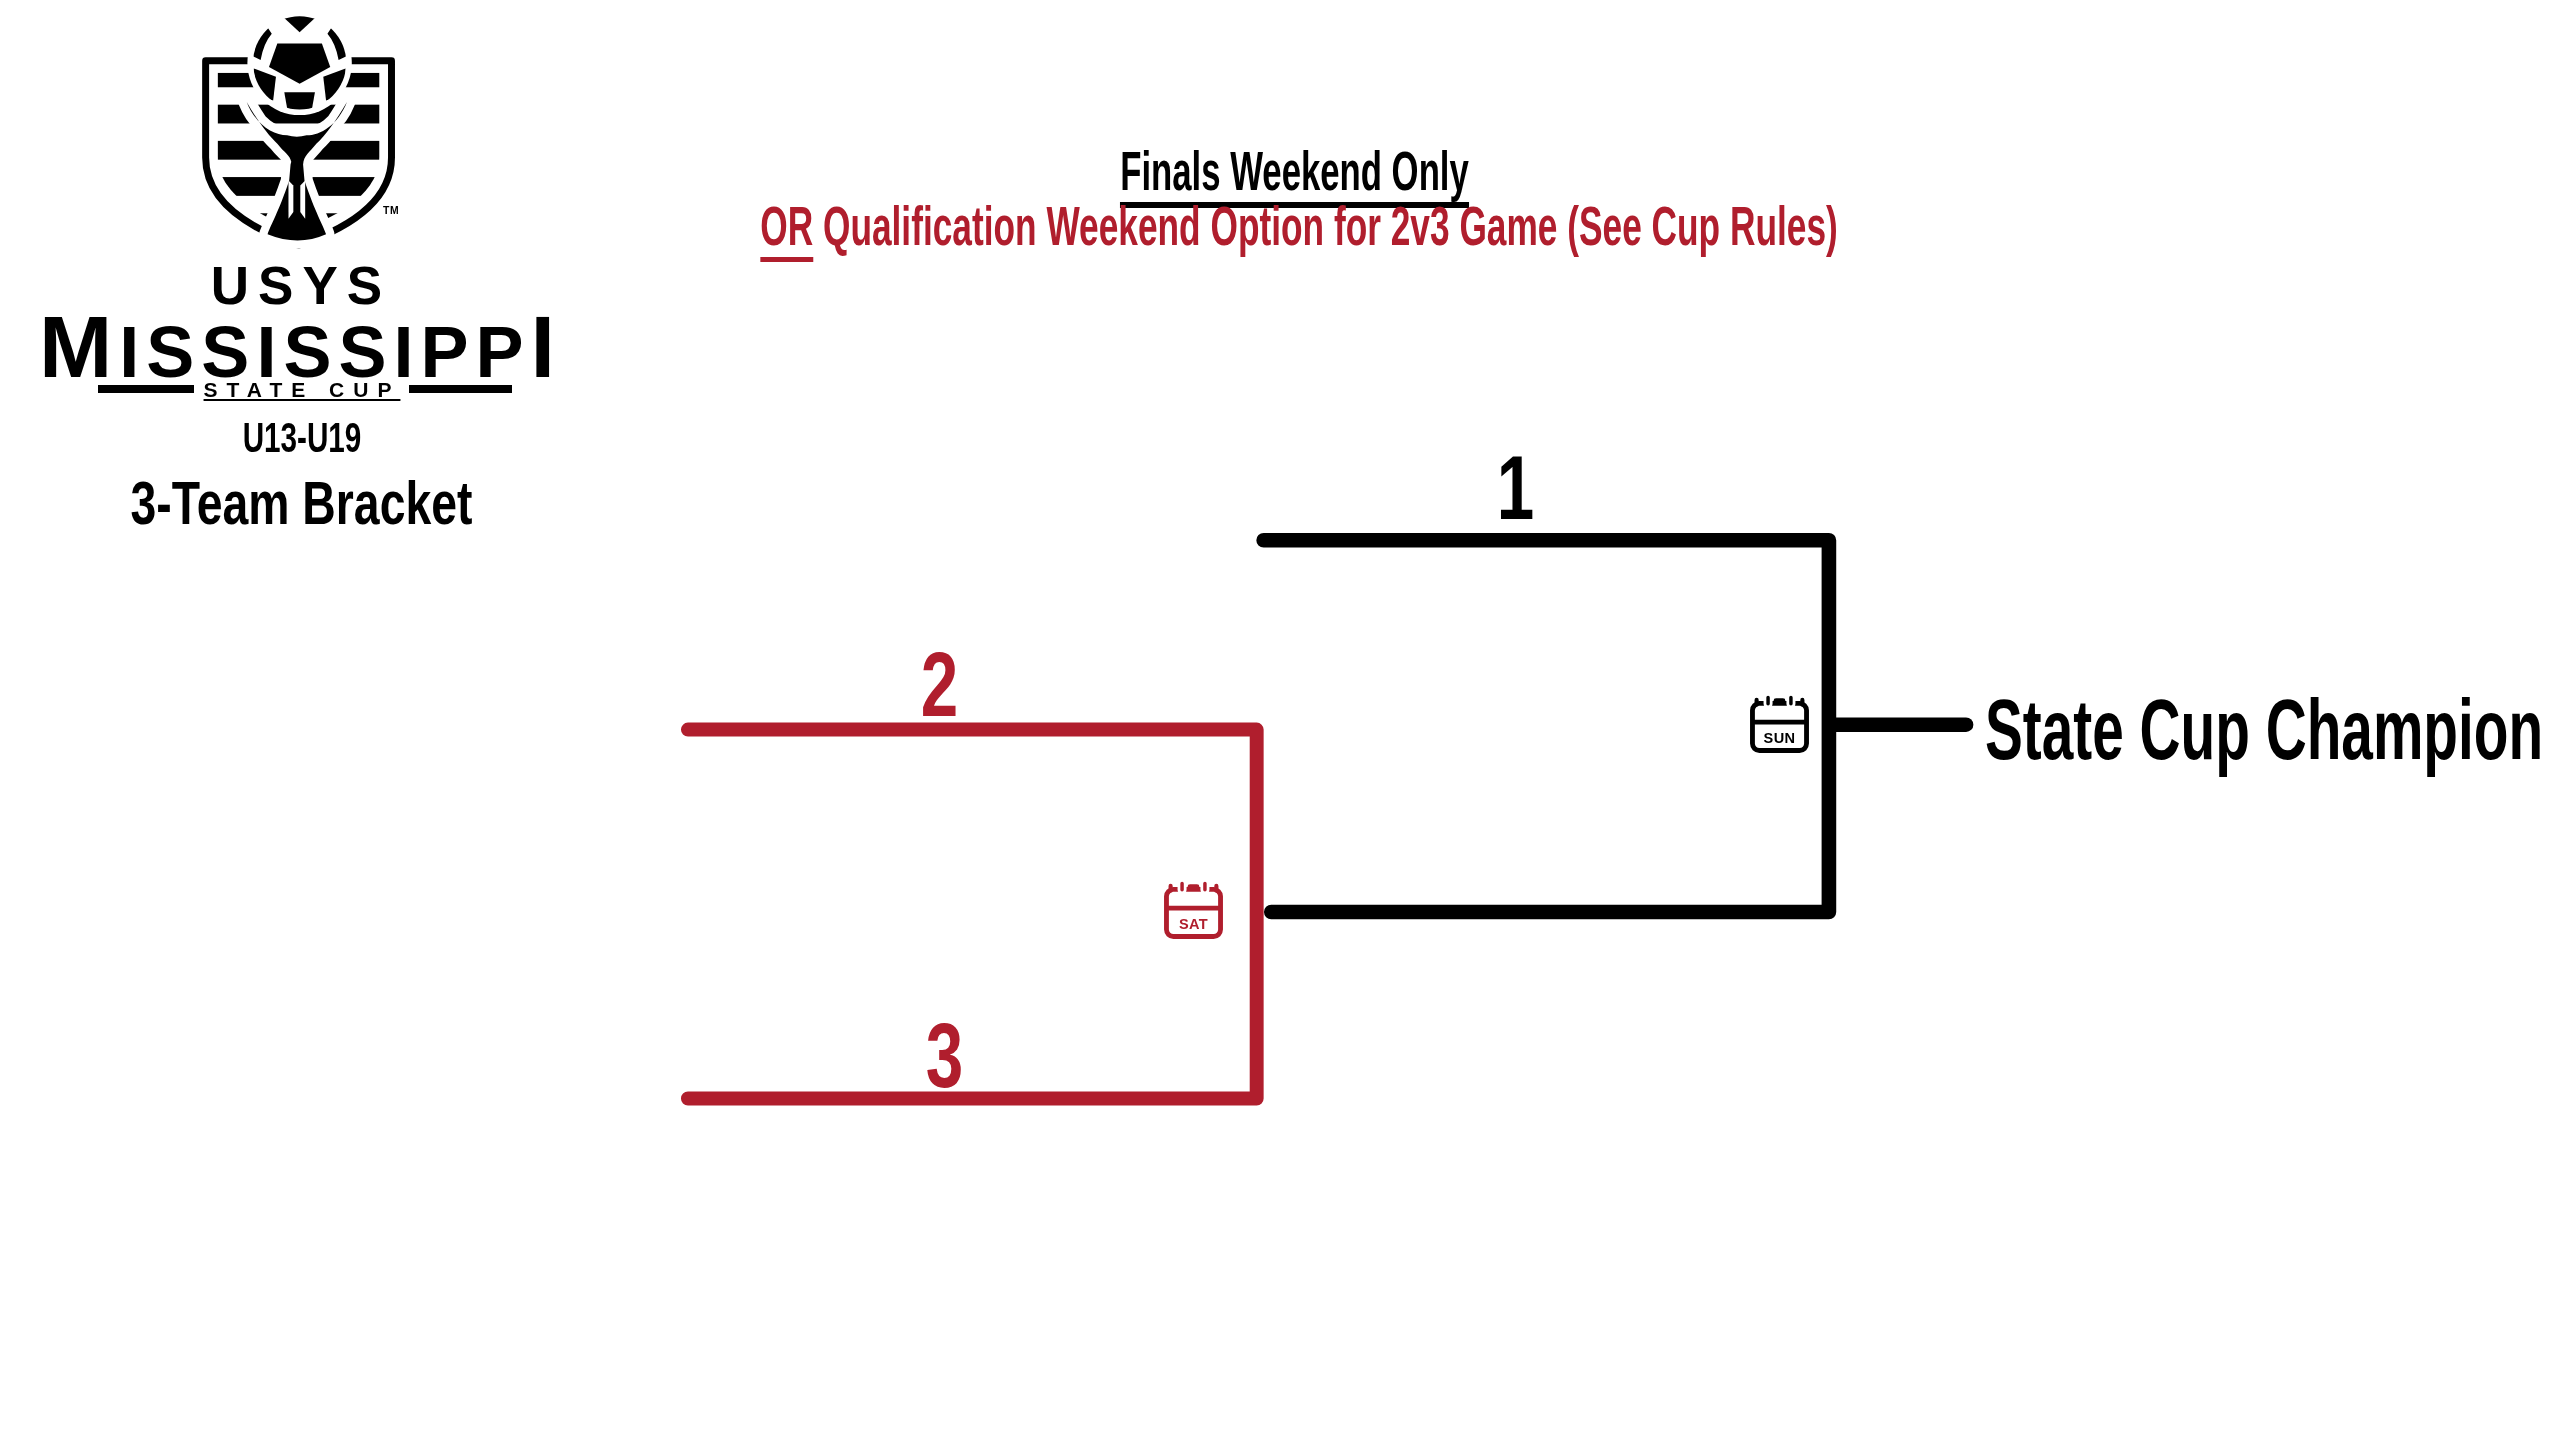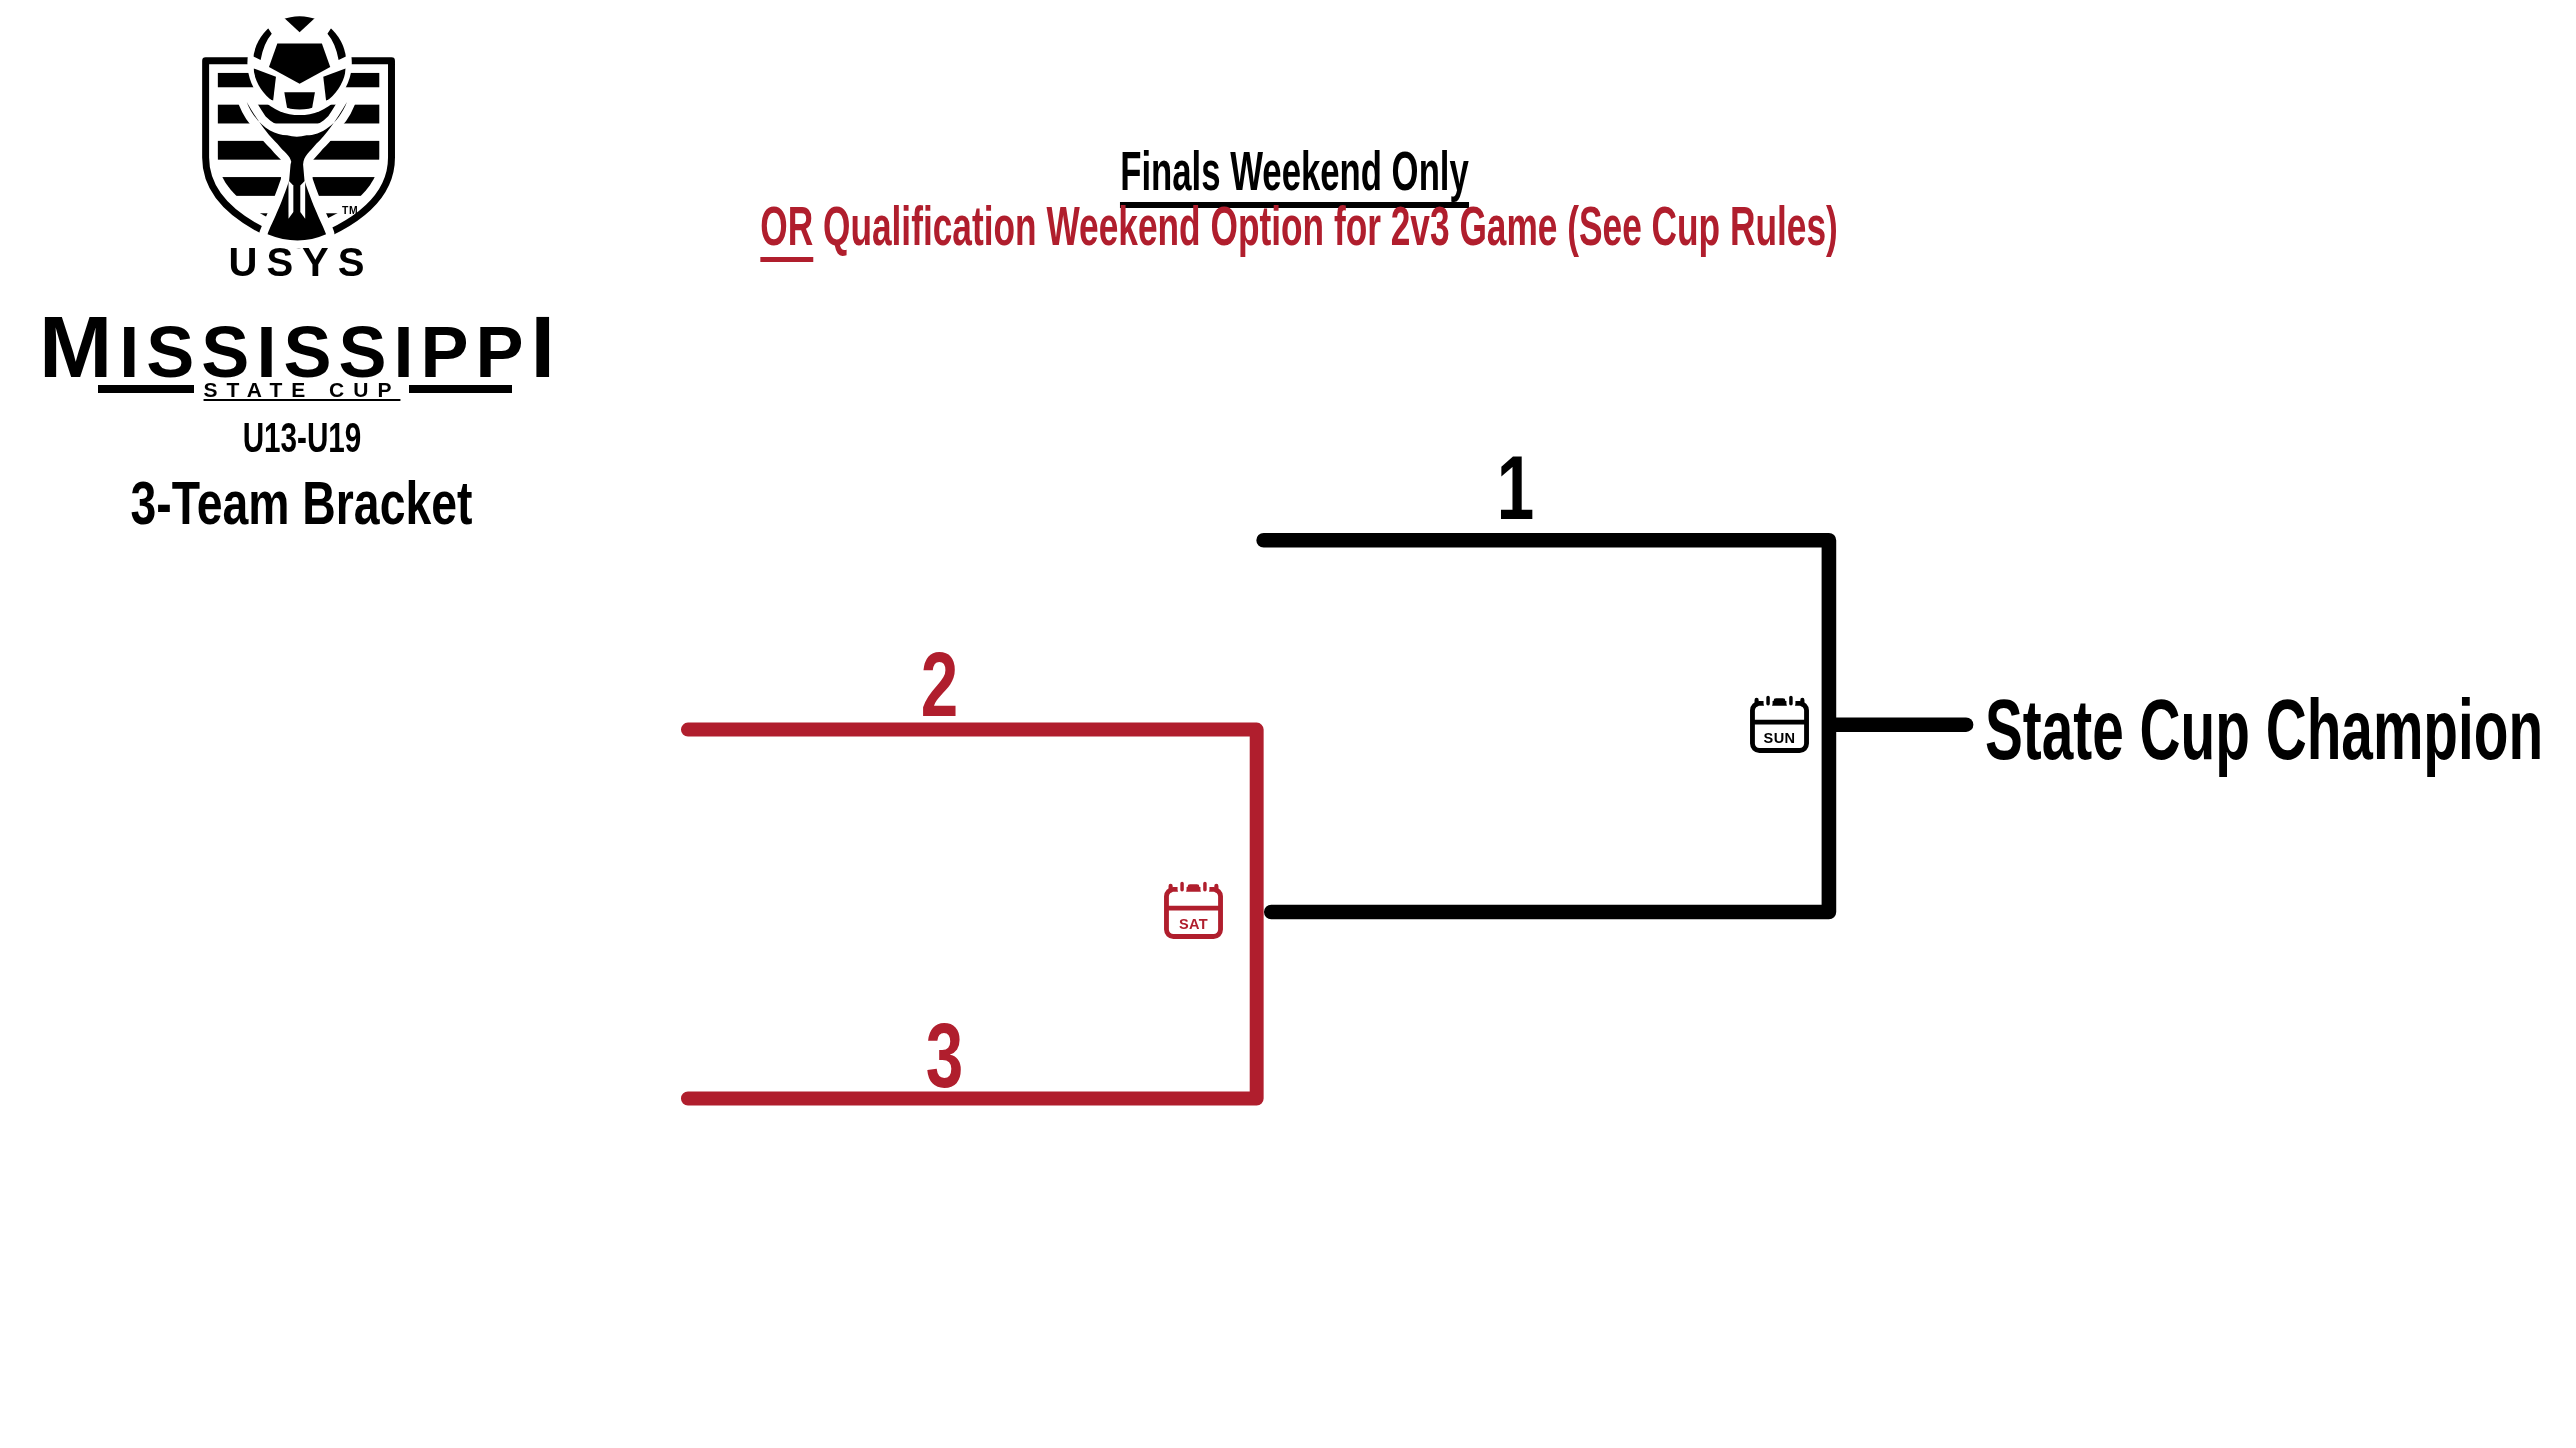--- a/index.html
+++ b/index.html
@@ -61,7 +61,7 @@
 
   
   #logo-art{position:absolute;left:202px;top:9.7px;width:198px;height:252px;}
-  .tm{left:342px;top:205px;font-size:10.4px;font-weight:700;letter-spacing:0.7px;}
+  .tm{left:383px;top:205px;font-size:10.4px;font-weight:700;letter-spacing:0.7px;}
 </style>
 </head>
 <body>

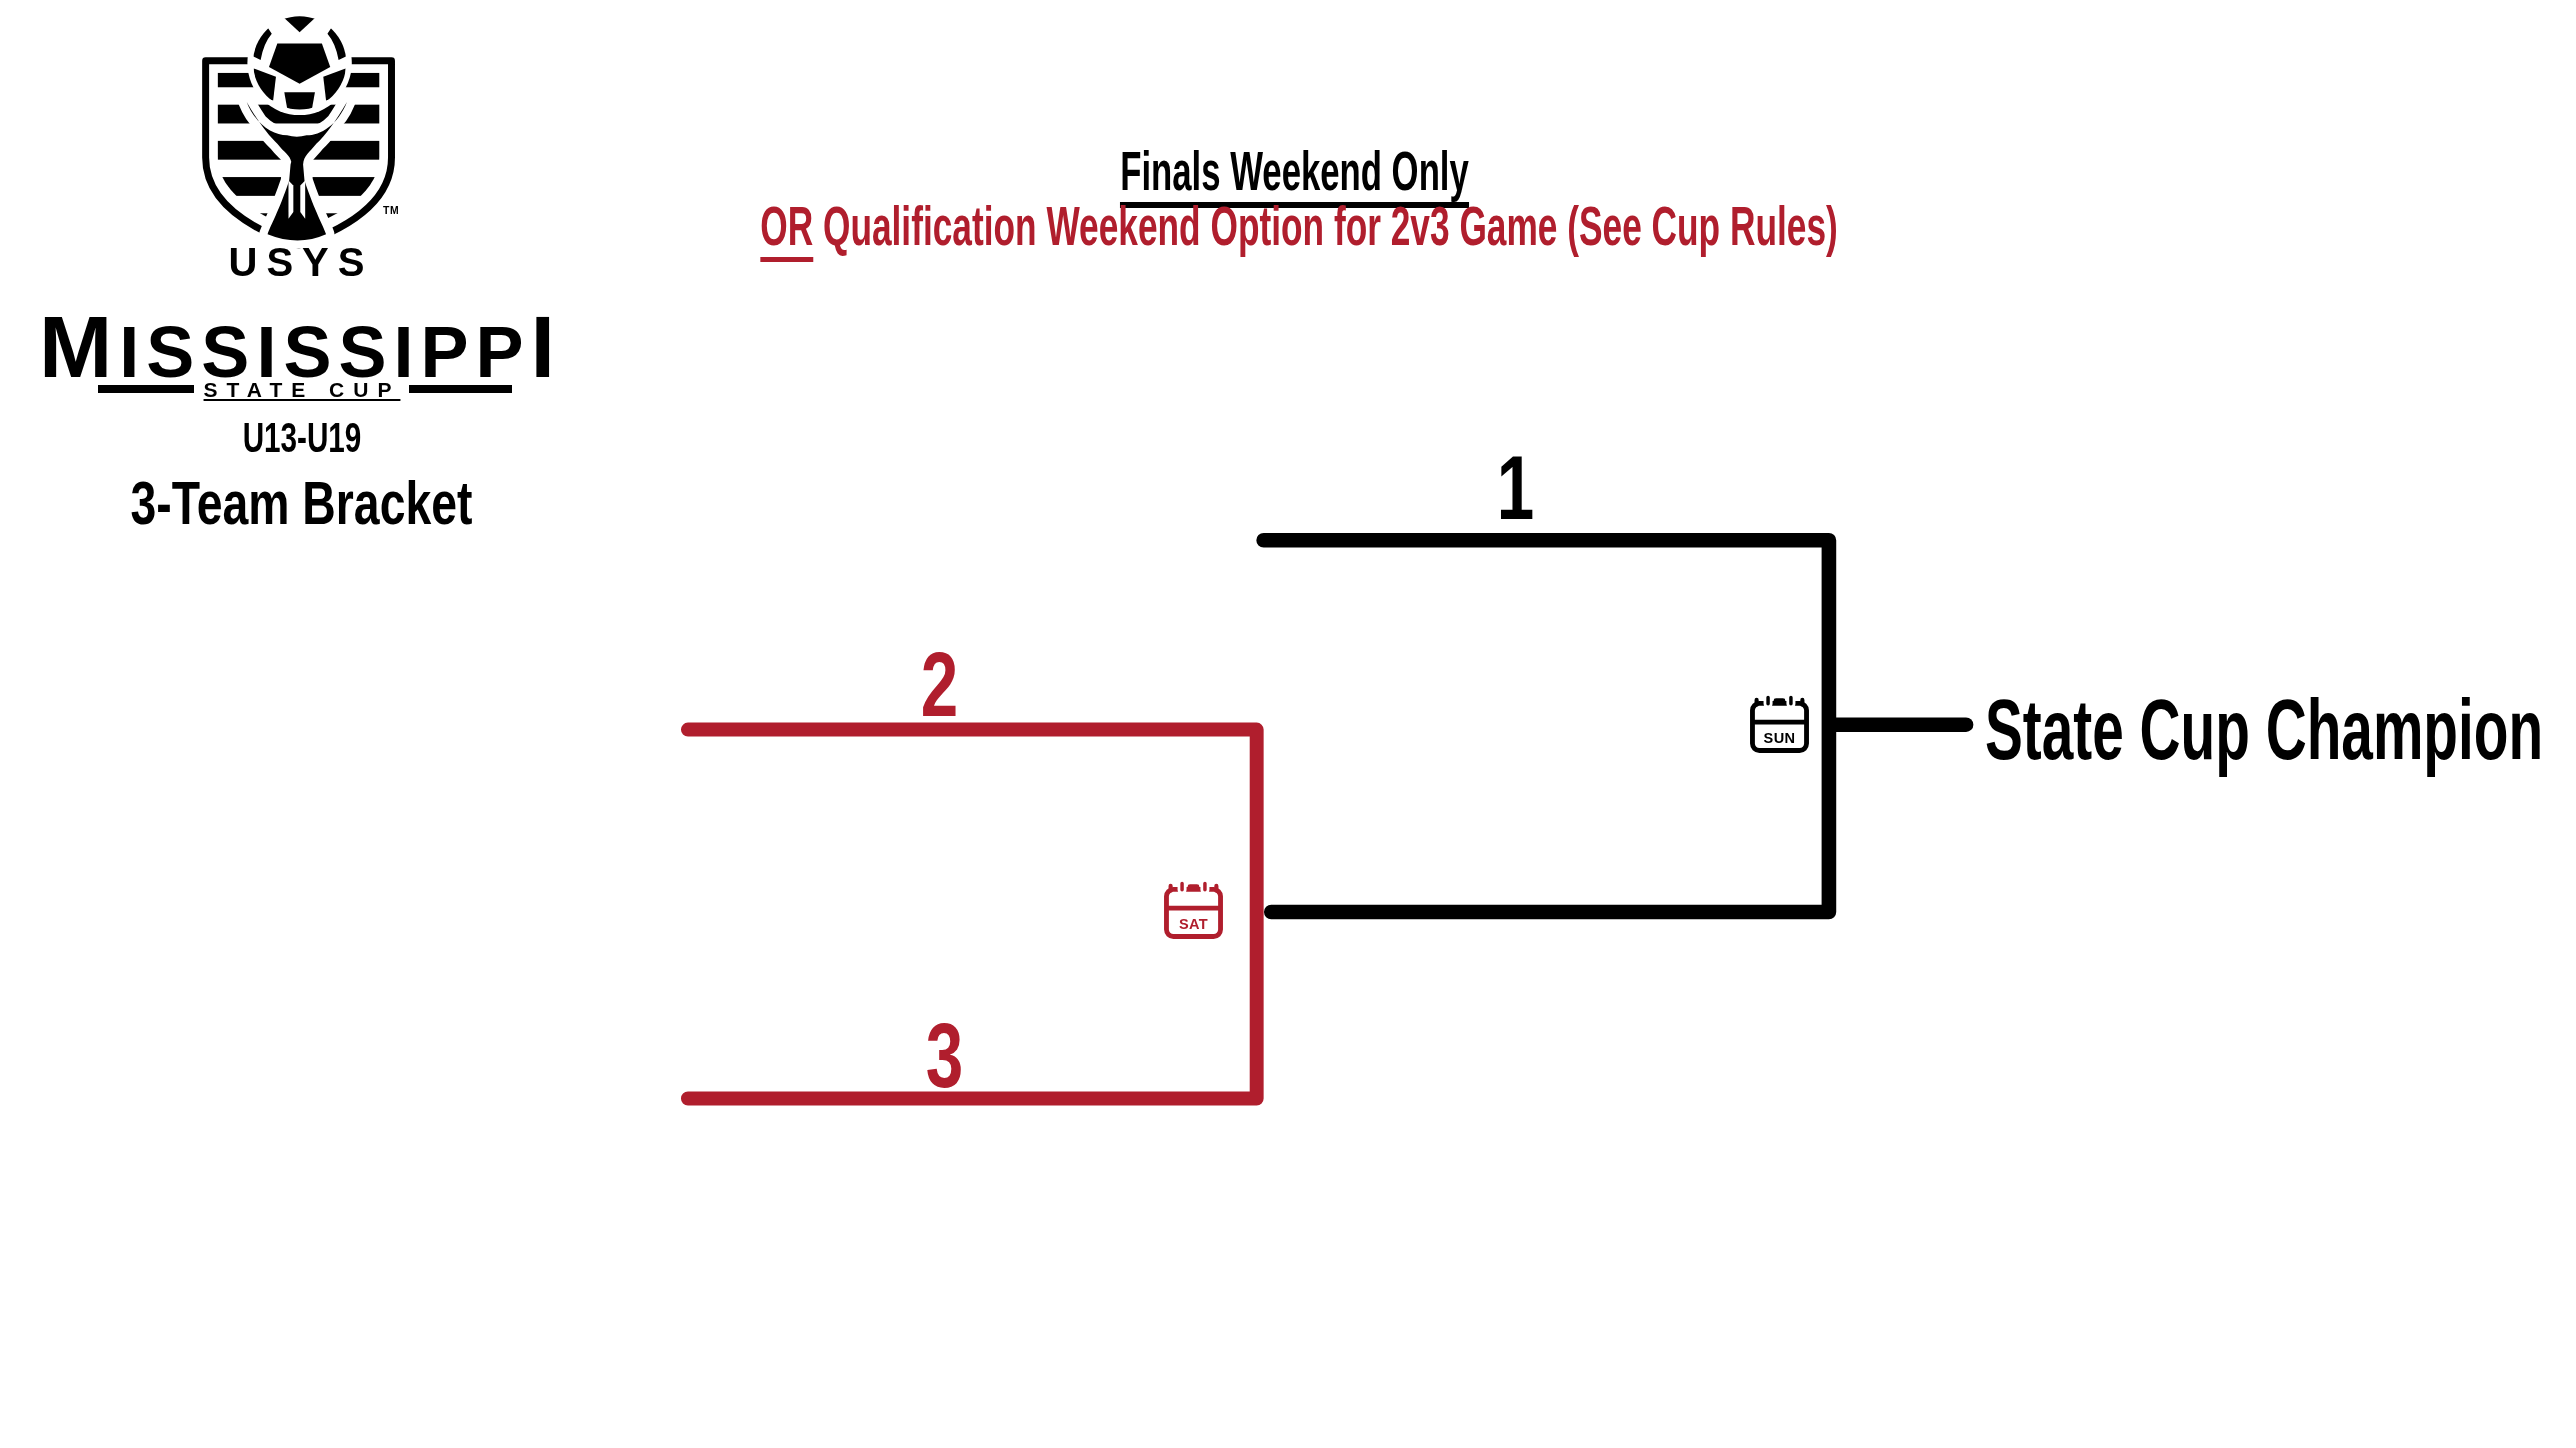--- a/index.html
+++ b/index.html
@@ -19,7 +19,7 @@
   .hline2 .ul{border-bottom:5.6px solid #B01E2D;}
 
   
-  .usys{left:92px;top:242px;width:418px;font-size:40px;letter-spacing:9px;font-weight:700;}
+  .usys{left:92px;top:259px;width:418px;font-size:53px;letter-spacing:9px;font-weight:700;}
   .missi{left:-117px;top:303px;width:835px;font-size:72px;letter-spacing:7px;
          font-weight:700;line-height:1;white-space:nowrap;}
   .missi .big{font-size:88px;}

